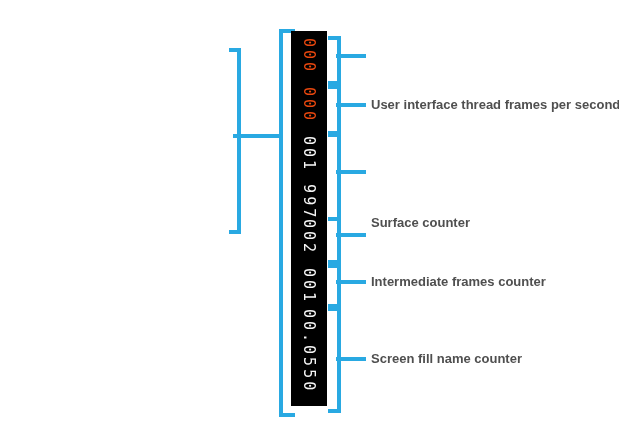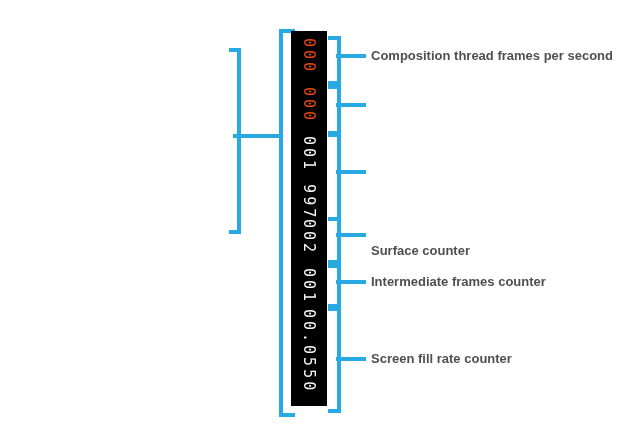--- a/index.html
+++ b/index.html
@@ -110,7 +110,6 @@
   <div class="hline st5"></div>
   <div class="hline st6"></div>
 
-  <div class="lbl l1">Composition thread frames per second</div>
   <div class="lbl l4">Surface counter</div>
   <div class="lbl l5">Intermediate frames counter</div>
   <div class="lbl l6">Screen fill rate counter</div>

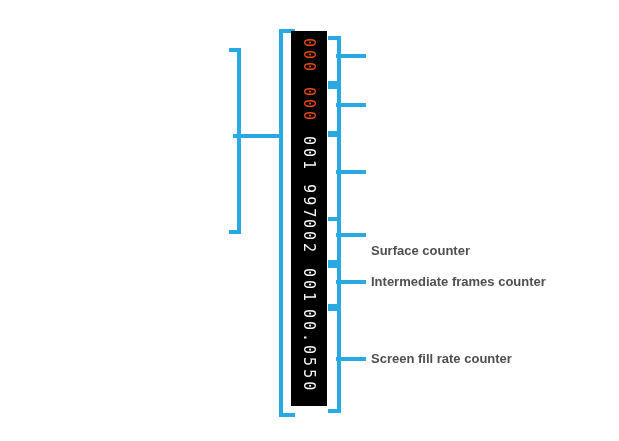--- a/index.html
+++ b/index.html
@@ -110,6 +110,7 @@
   <div class="hline st5"></div>
   <div class="hline st6"></div>
 
+  <div class="lbl l2">User interface thread frames per second</div>
   <div class="lbl l4">Surface counter</div>
   <div class="lbl l5">Intermediate frames counter</div>
   <div class="lbl l6">Screen fill rate counter</div>

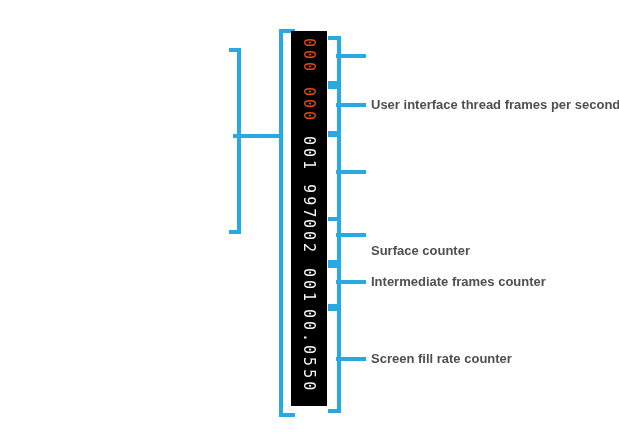--- a/index.html
+++ b/index.html
@@ -75,7 +75,7 @@
     font-weight:600;color:#4F4F4F;white-space:nowrap;
   }
   .l1{top:48px;} .l2{top:97px;} .l3{top:164px;}
-  .l4{top:243px;}.l5{top:274px;}.l6{top:351px;}
+  .l4{top:215px;}.l5{top:274px;}.l6{top:351px;}
 </style>
 </head>
 <body>

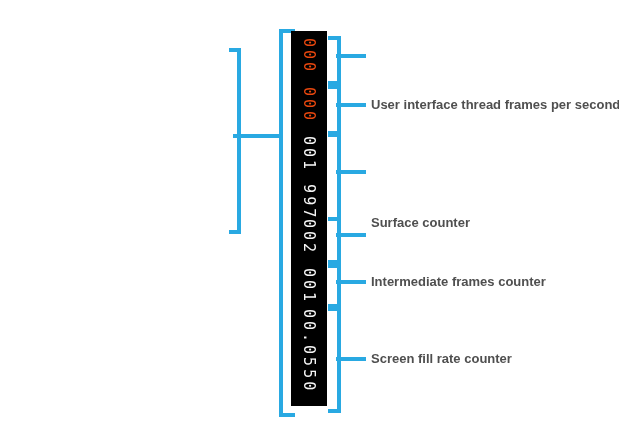--- a/index.html
+++ b/index.html
@@ -113,7 +113,7 @@
   <div class="lbl l2">User interface thread frames per second</div>
   <div class="lbl l4">Surface counter</div>
   <div class="lbl l5">Intermediate frames counter</div>
-  <div class="lbl l6">Screen fill rate counter</div>
+  <div class="lbl l6">Screen fill name counter</div>
 
 </div>
 

